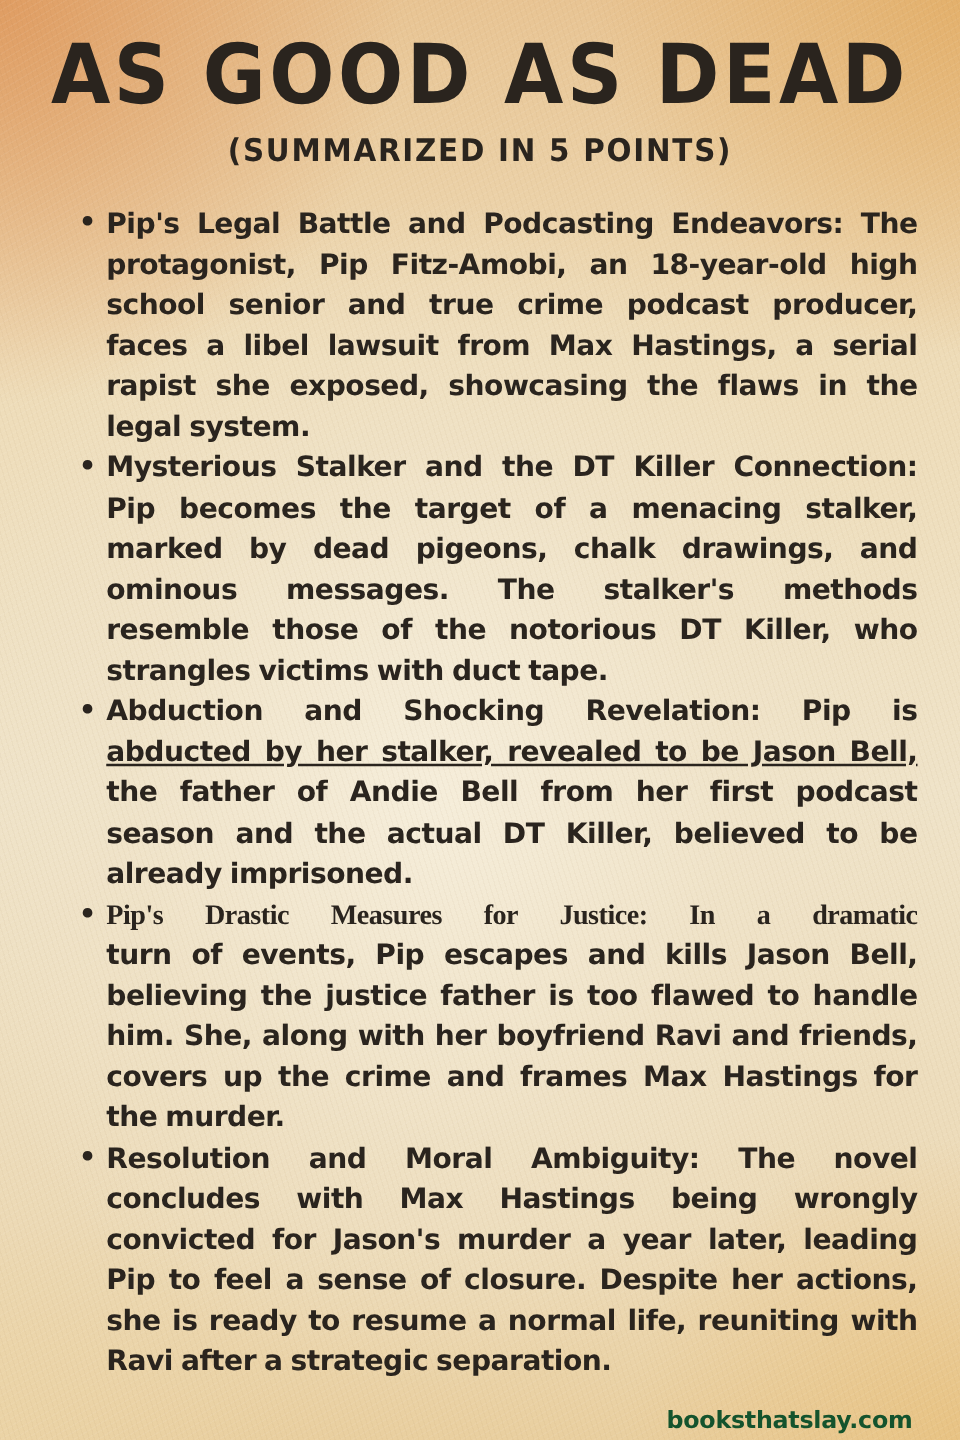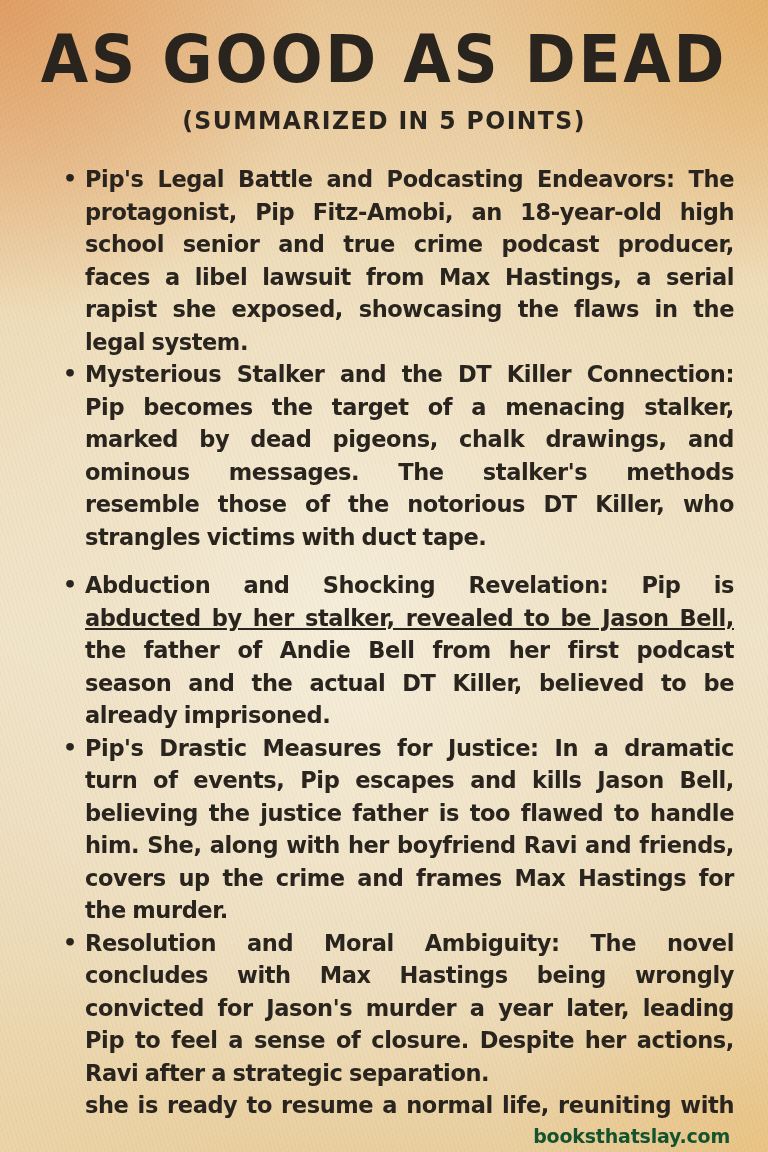--- a/index.html
+++ b/index.html
@@ -119,7 +119,7 @@
   </li>
   <li class="point">
     <span class="bullet">•</span>
-    <span class="line" style="width: 649px; margin-top: 16px;">Abduction and Shocking Revelation: Pip is</span>
+    <span class="line" style="width: 649px;">Abduction and Shocking Revelation: Pip is</span>
     <span class="line" style="width: 649px; text-decoration: underline;">abducted by her stalker, revealed to be Jason Bell,</span>
     <span class="line" style="width: 649px;">the father of Andie Bell from her first podcast</span>
     <span class="line" style="width: 649px;">season and the actual DT Killer, believed to be</span>

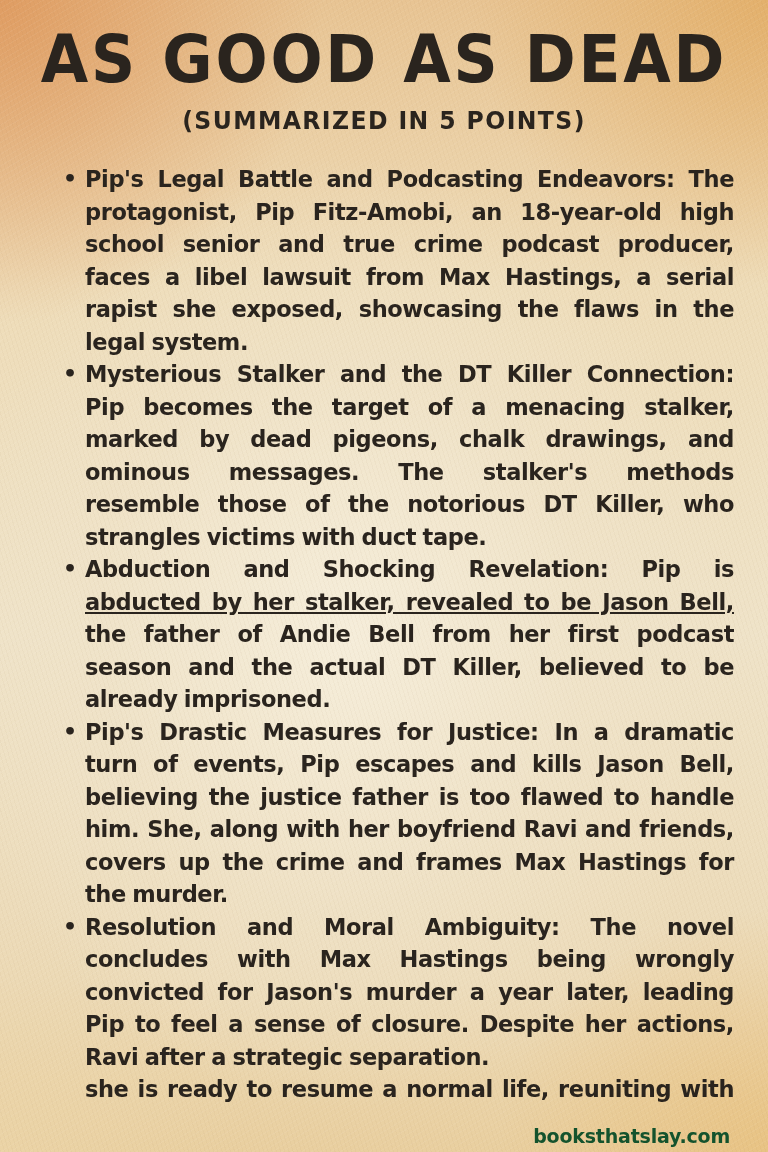--- a/index.html
+++ b/index.html
@@ -127,7 +127,7 @@
   </li>
   <li class="point">
     <span class="bullet">•</span>
-    <span class="line" style="width: 649px;">Pip's Drastic Measures for Justice: In a dramatic</span>
+    <span class="line" style="width: 649px; font-family: Liberation Serif, serif;">Pip's Drastic Measures for Justice: In a dramatic</span>
     <span class="line" style="width: 649px;">turn of events, Pip escapes and kills Jason Bell,</span>
     <span class="line" style="width: 649px;">believing the justice father is too flawed to handle</span>
     <span class="line" style="width: 649px;">him. She, along with her boyfriend Ravi and friends,</span>

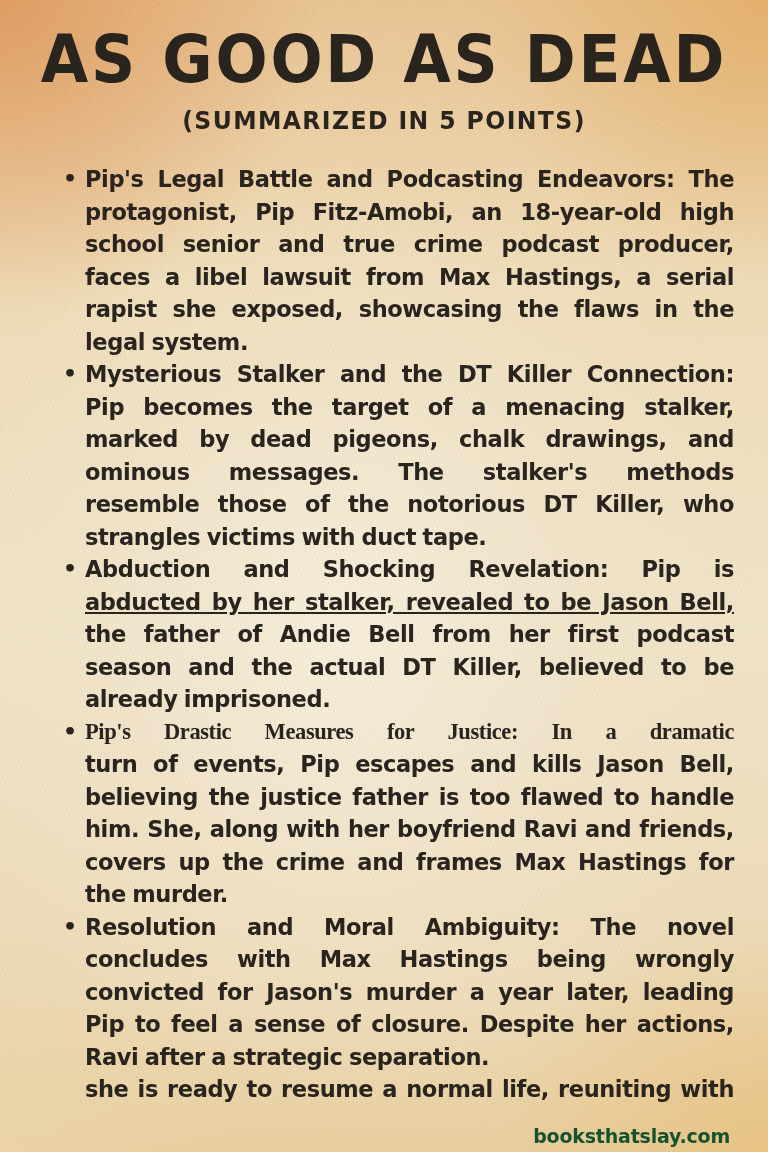--- a/index.html
+++ b/index.html
@@ -140,8 +140,8 @@
     <span class="line" style="width: 649px;">concludes with Max Hastings being wrongly</span>
     <span class="line" style="width: 649px;">convicted for Jason's murder a year later, leading</span>
     <span class="line" style="width: 649px;">Pip to feel a sense of closure. Despite her actions,</span>
+    <span class="line" style="width: 649px;">she is ready to resume a normal life, reuniting with</span>
     <span class="line last" style="width: 649px;">Ravi after a strategic separation.</span>
-    <span class="line" style="width: 649px;">she is ready to resume a normal life, reuniting with</span>
   </li>
 </ul>
 

